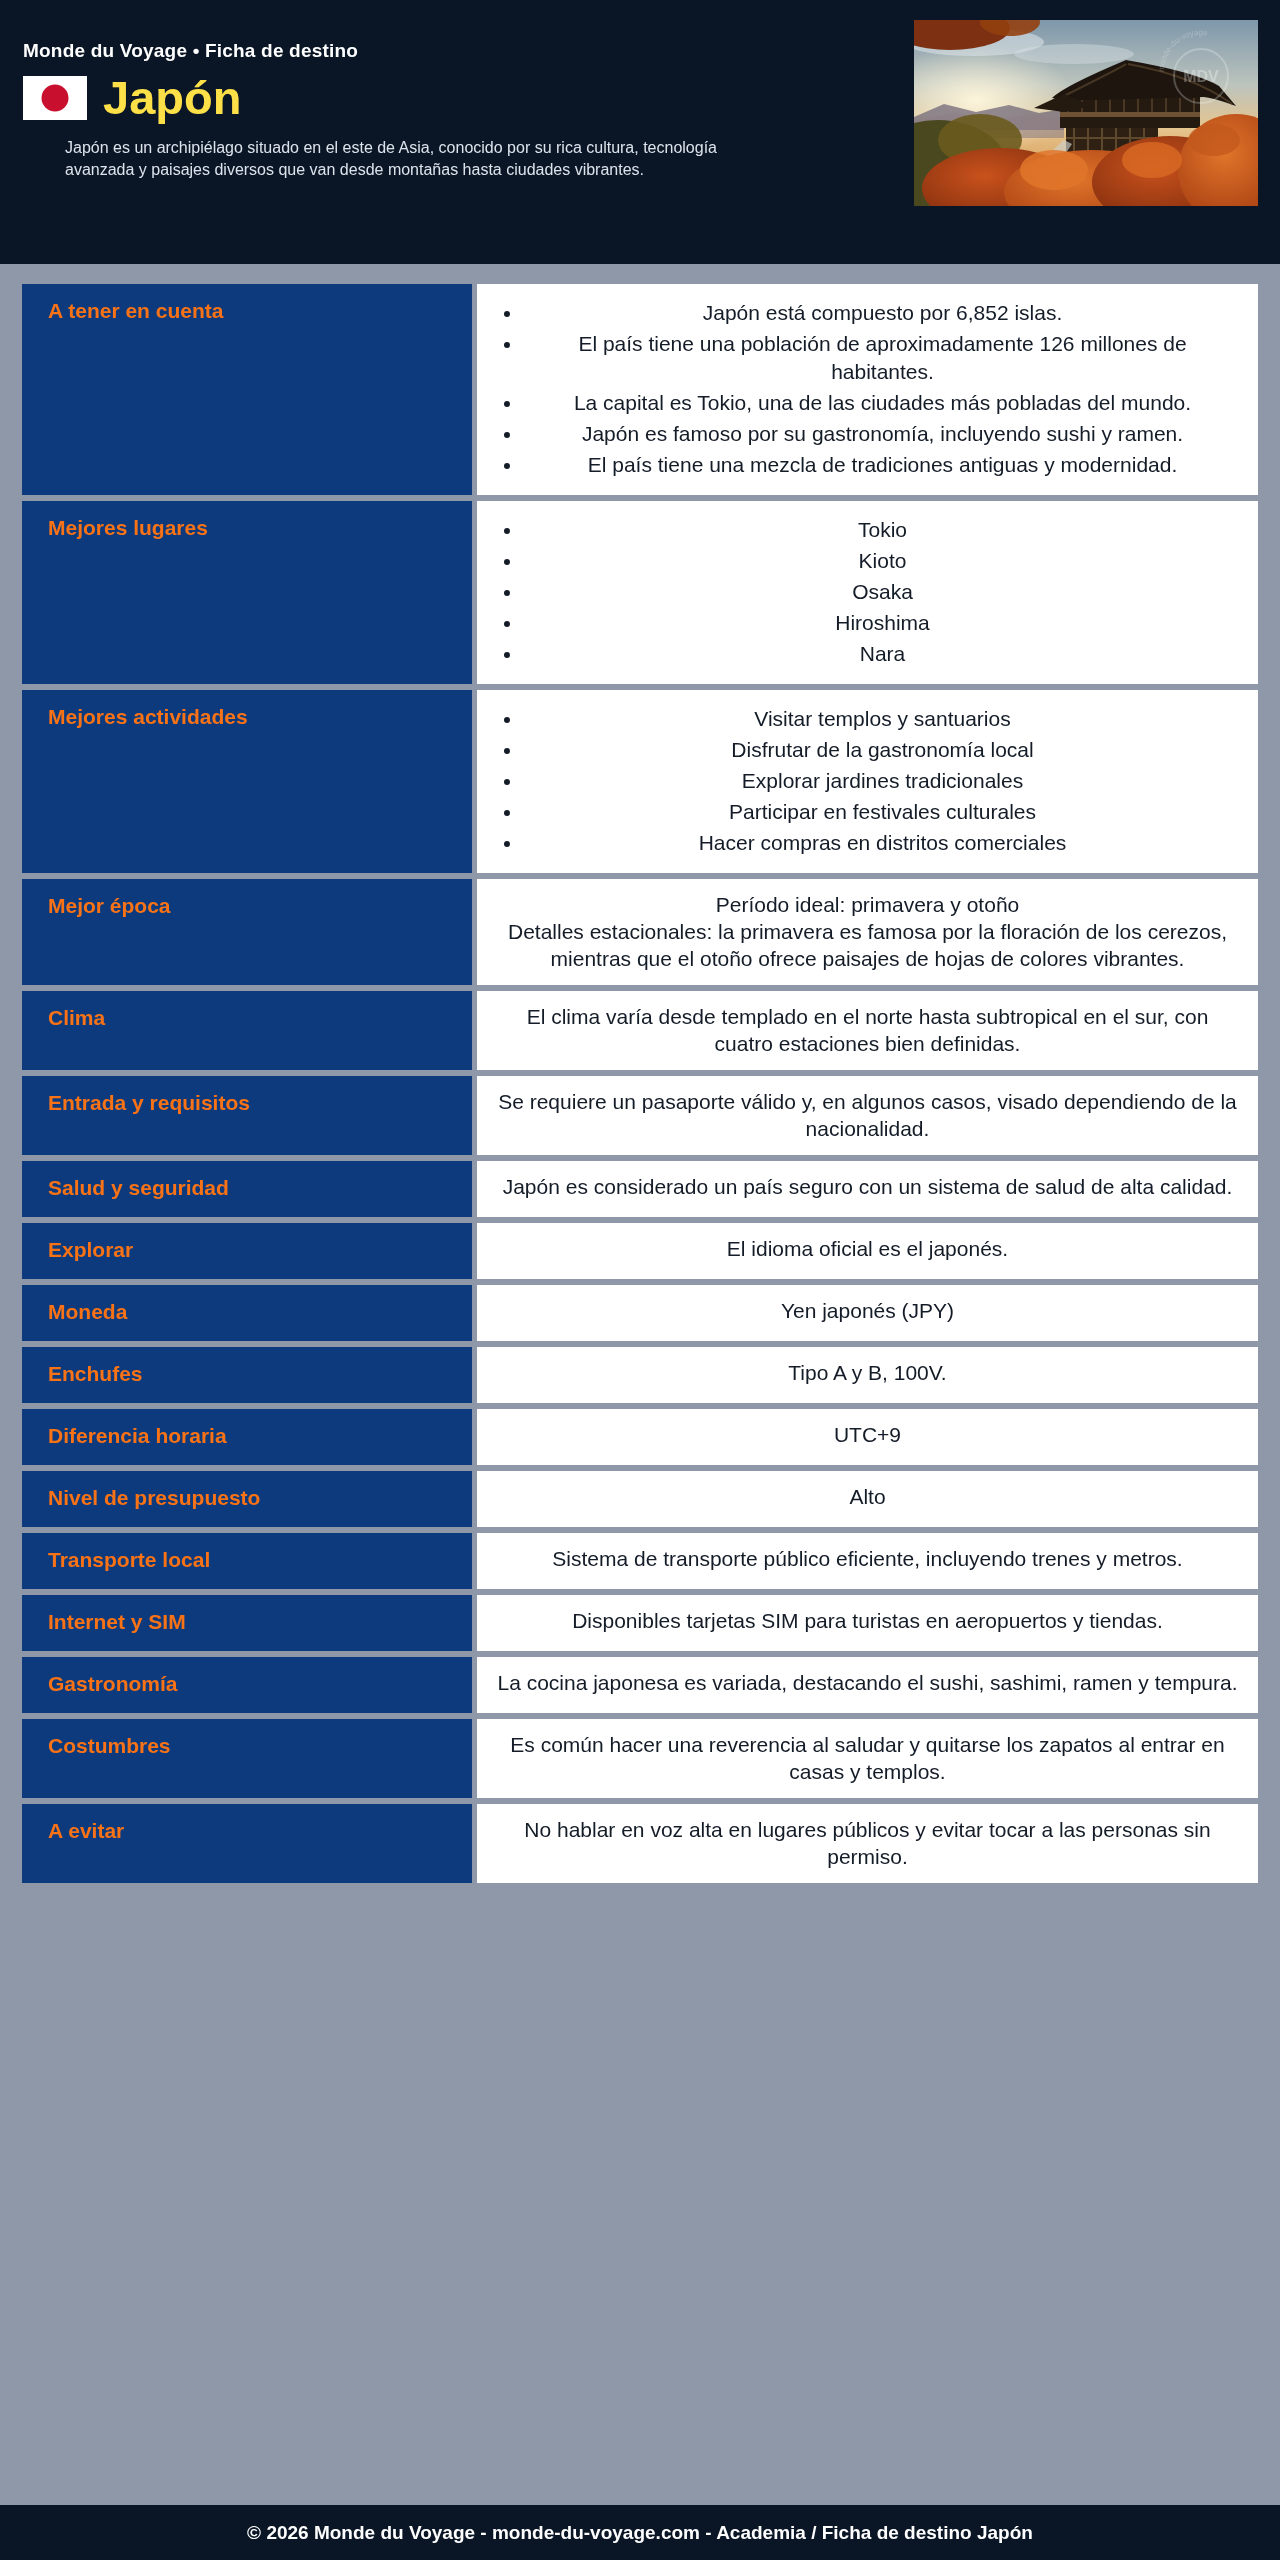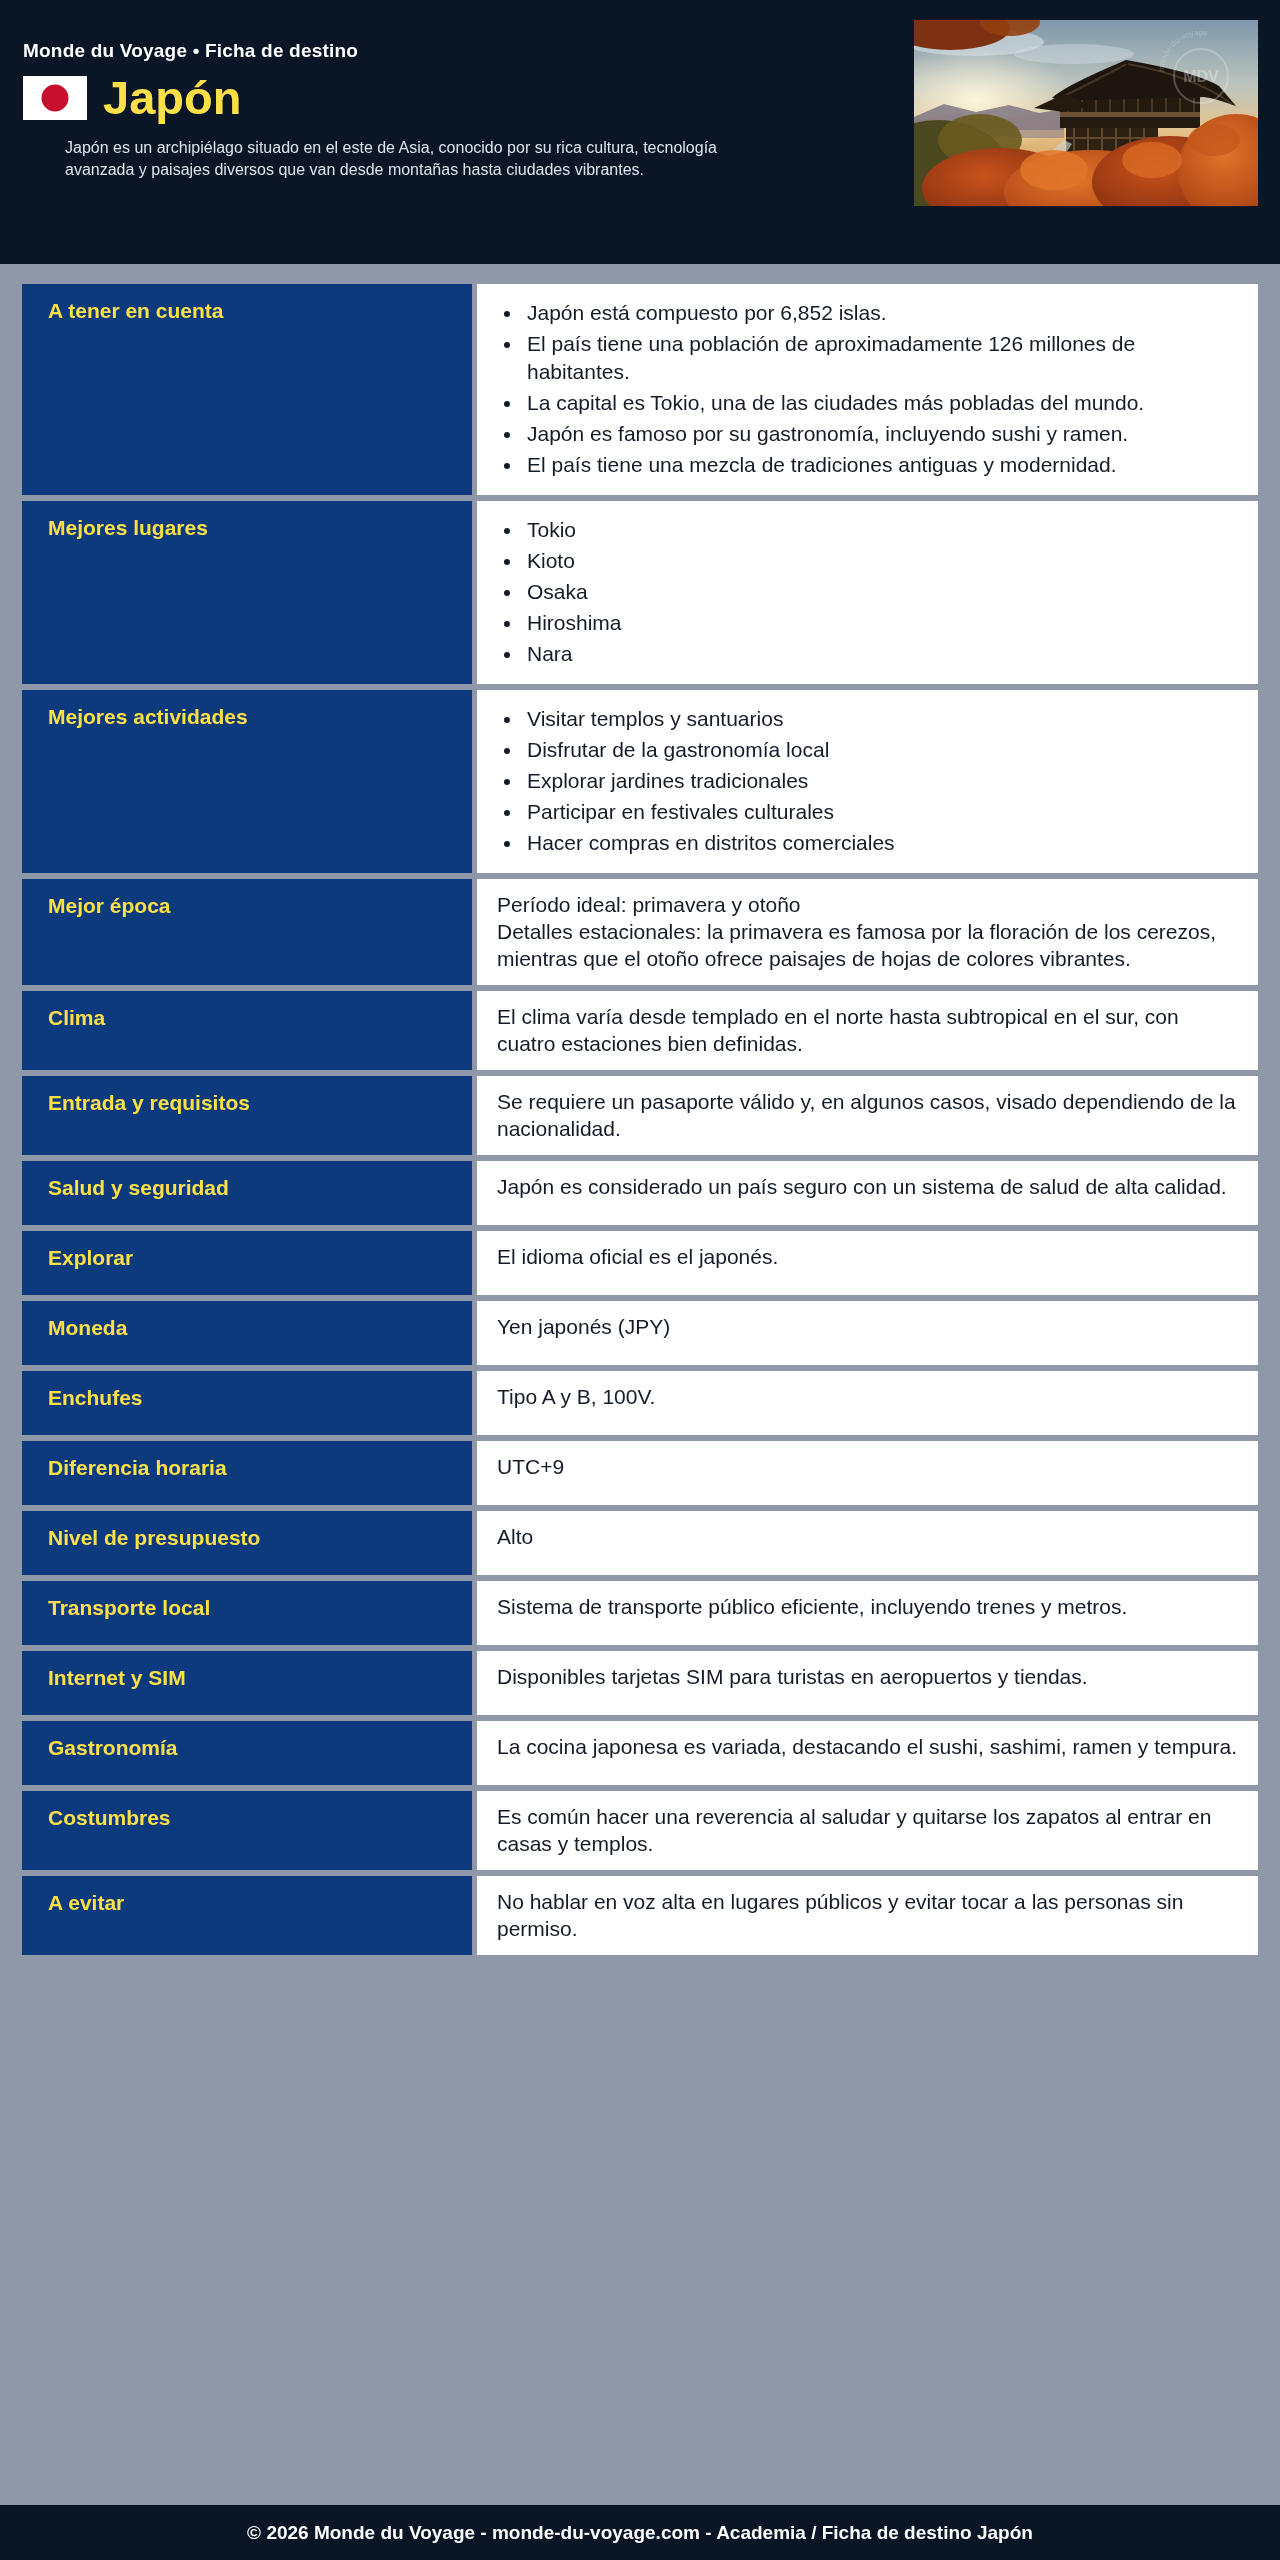--- a/index.html
+++ b/index.html
@@ -96,10 +96,10 @@
   .label-cell{
     flex:0 0 450px;
     background:var(--accent-blue);
-    color:#fde047;
+    color:#f97316;
     font-weight:bold;
     font-size:21px;
-    padding:14px 16px 24px 26px;
+    padding:14px 16px 16px 26px;
     line-height:26px;
   }
   .content-cell{

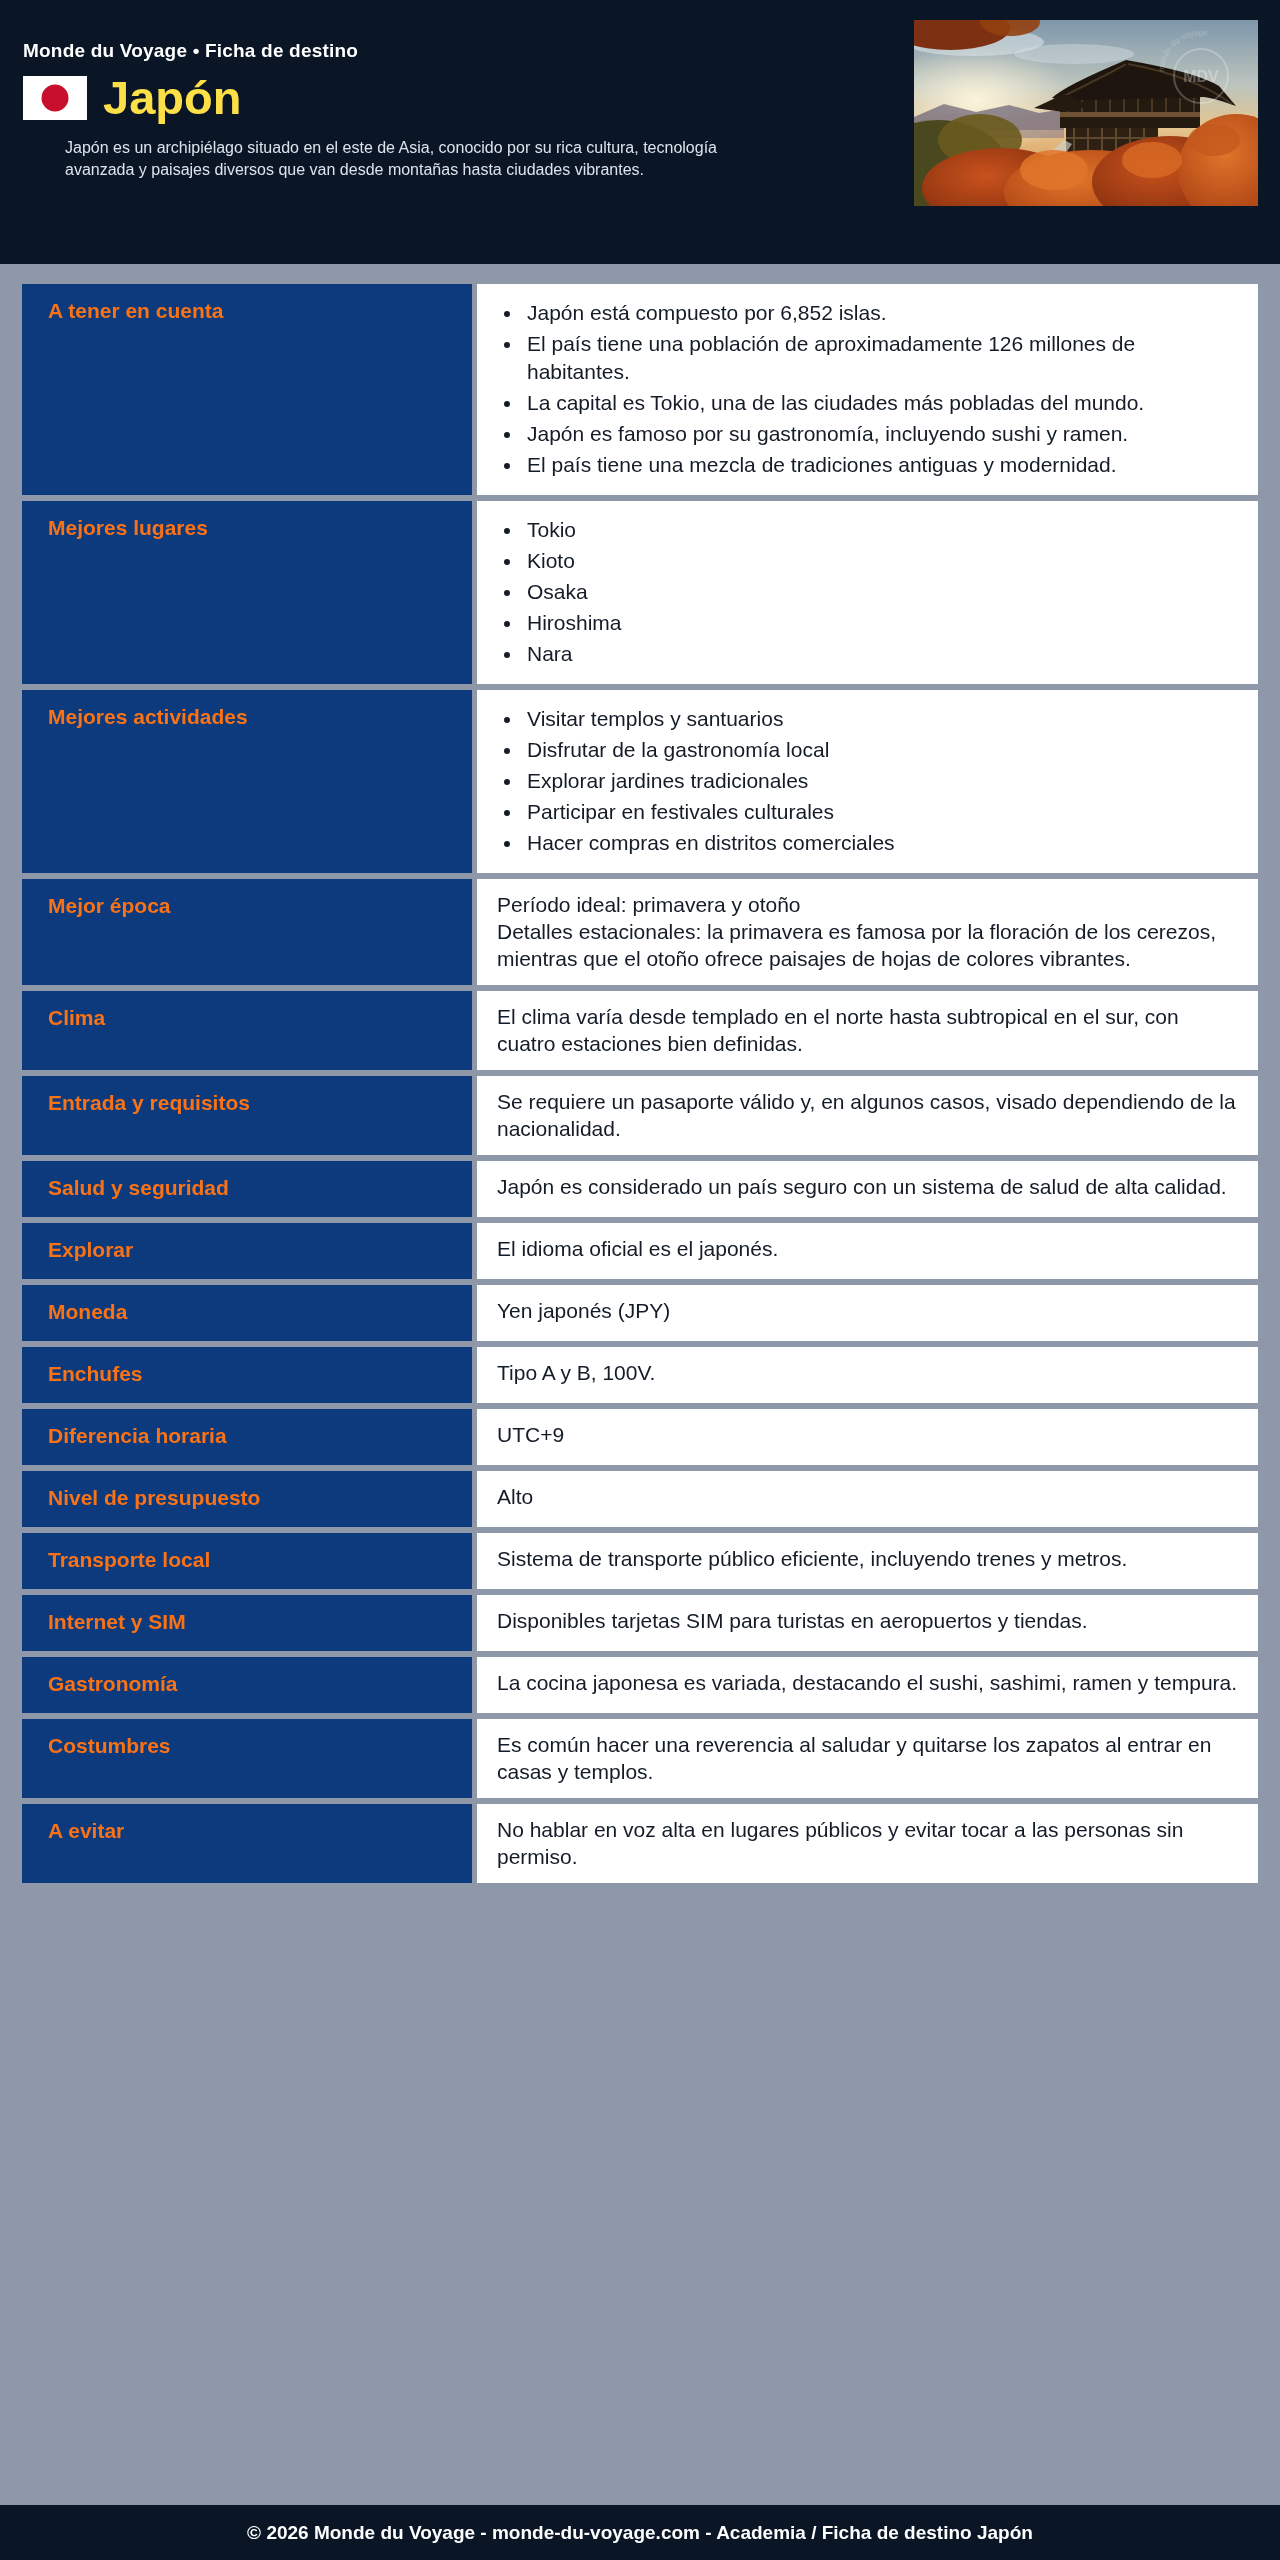--- a/index.html
+++ b/index.html
@@ -109,6 +109,7 @@
     font-size:21px;
     line-height:27px;
     padding:12px 20px 13px 20px;
+    text-align:center;
   }
   .content-cell p.cell-line{margin:0;}
   ul.bullets{

